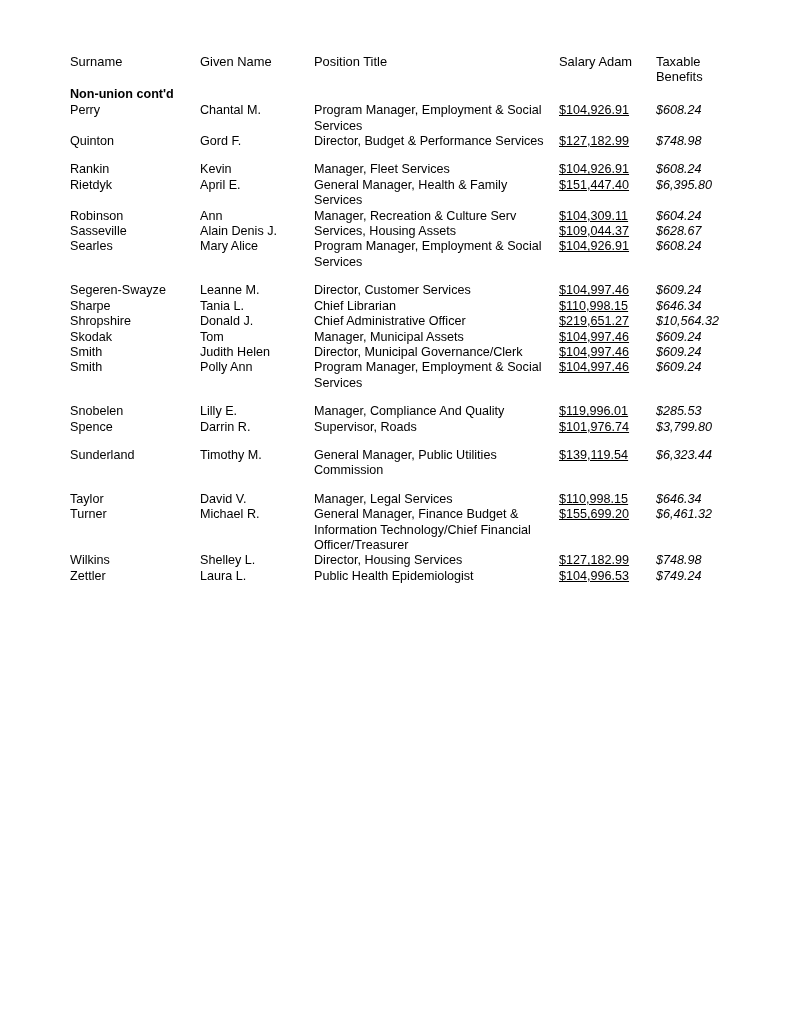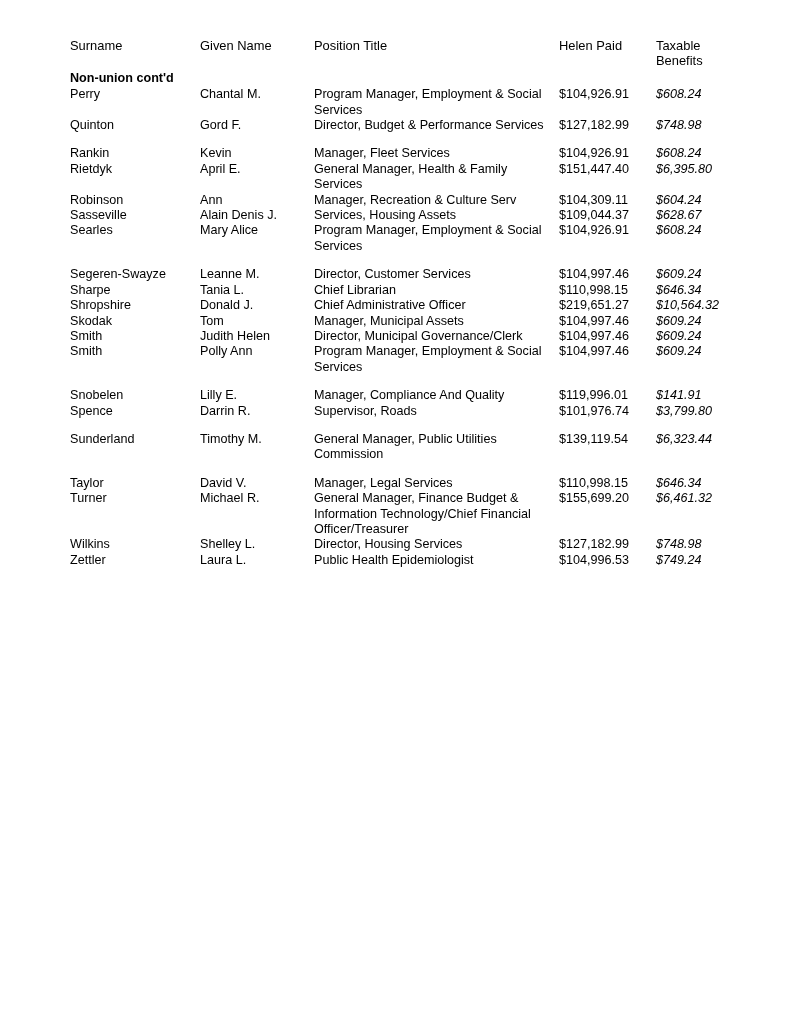--- a/index.html
+++ b/index.html
@@ -20,7 +20,7 @@
     height: 1035px;
     background: #ffffff;
     box-sizing: border-box;
-    padding: 38px 60px 0 70px;
+    padding: 54px 60px 0 70px;
   }
   table.salary-table {
     width: 664px;

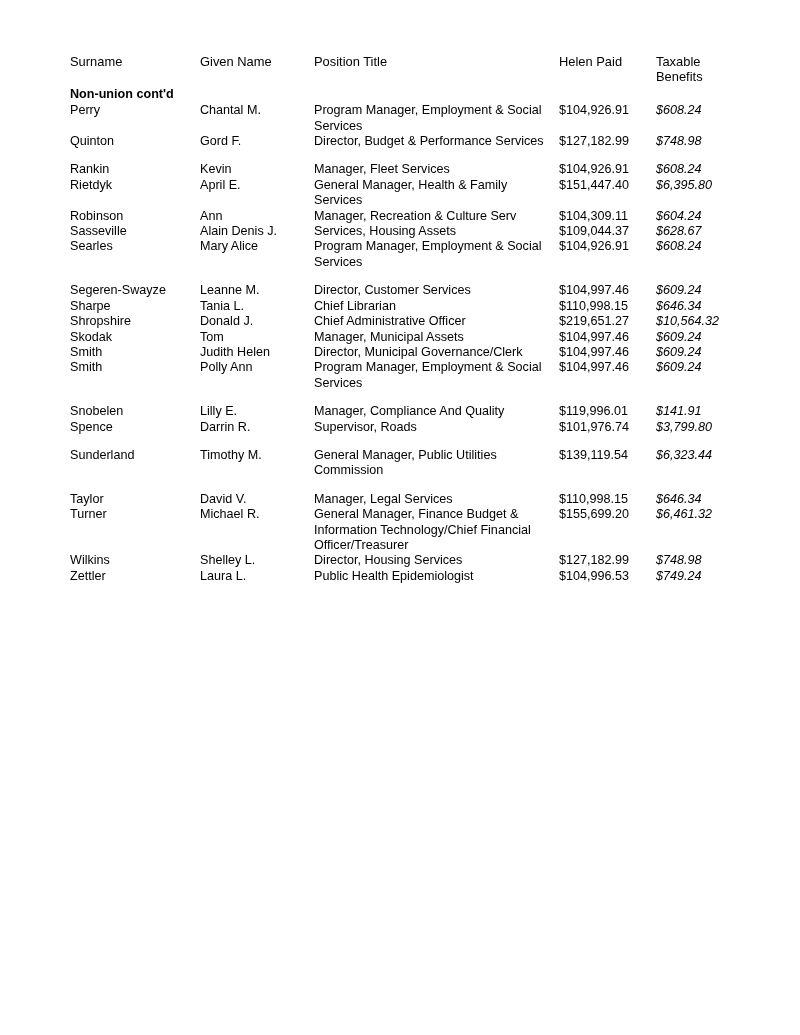--- a/index.html
+++ b/index.html
@@ -108,7 +108,7 @@
         <th class="h-surname">Surname</th>
         <th class="h-given">Given Name</th>
         <th class="h-position">Position Title</th>
-        <th class="h-salary">Helen Paid</th>
+        <th class="h-salary">Salary Adam</th>
         <th class="h-benefit">
           <span class="hdr-stack">
             <span>Taxable</span>

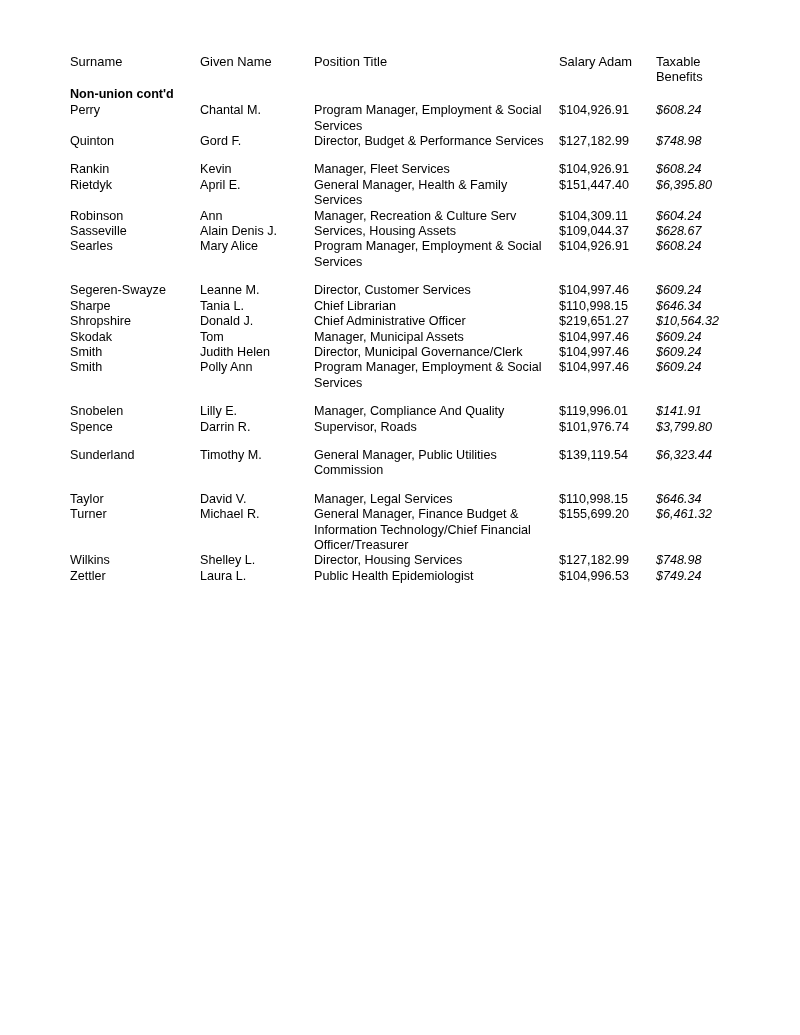--- a/index.html
+++ b/index.html
@@ -71,6 +71,7 @@
     text-align: right;
     padding-right: 2px;
     white-space: nowrap;
+    text-decoration: underline;
   }
   td.cell-benefit {
     text-align: right;

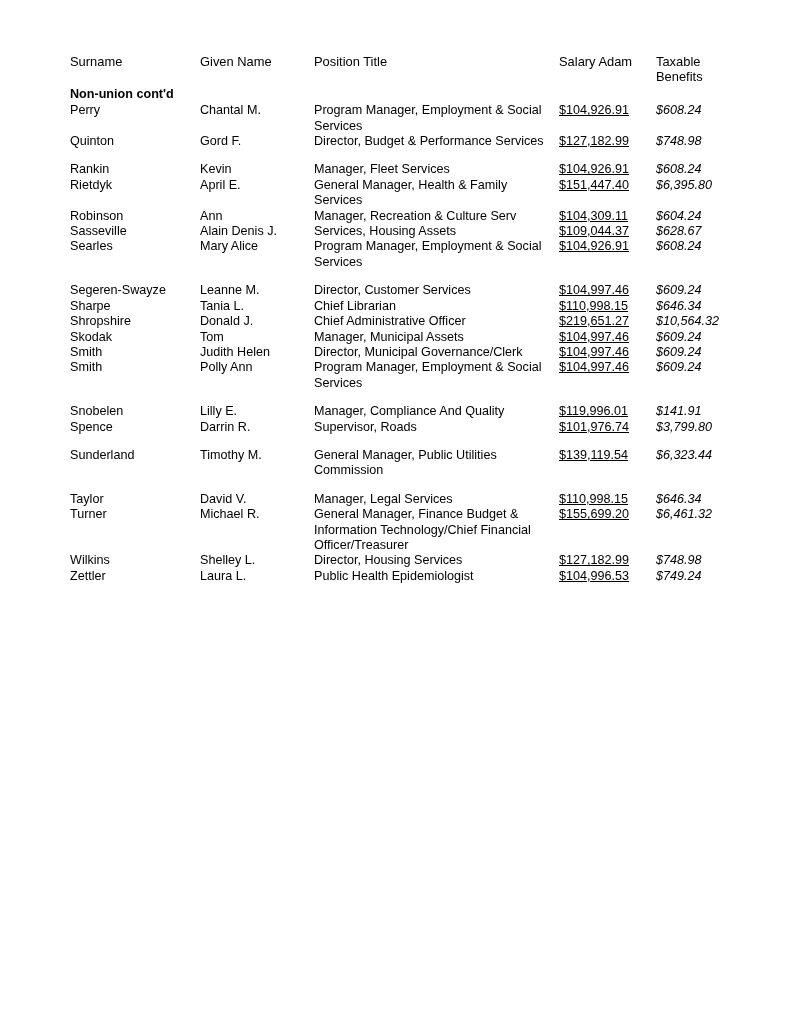--- a/index.html
+++ b/index.html
@@ -250,7 +250,7 @@
             <span class="pos-line">Manager, Compliance And Quality</span>
           </td>
           <td class="cell-salary">$119,996.01</td>
-          <td class="cell-benefit">$141.91</td>
+          <td class="cell-benefit">$285.53</td>
         </tr>
         <tr class="data-row">
           <td class="cell-surname">Spence</td>

